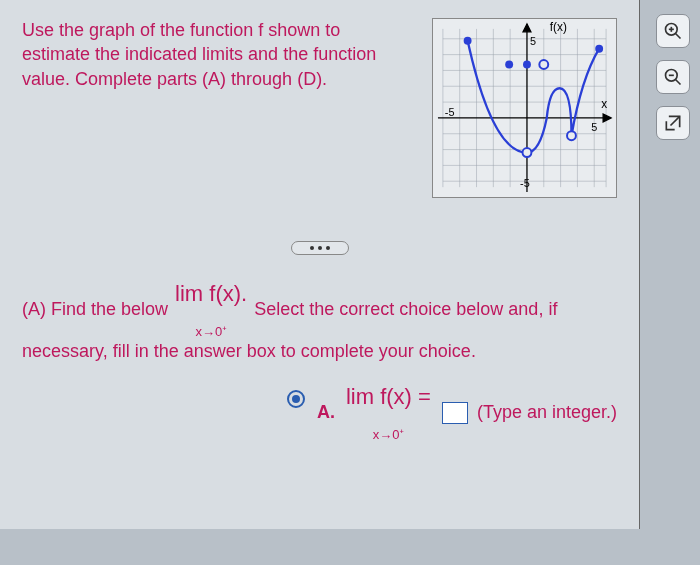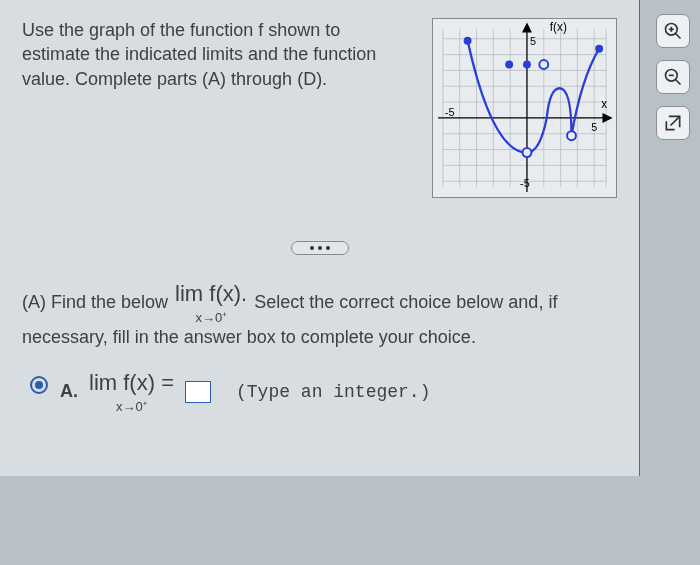--- a/index.html
+++ b/index.html
@@ -17,9 +17,9 @@
     background: #d8dde2;
     padding: 18px 22px;
     width: 640px;
-    height: 476px;
+    height: 529px;
     position: relative;
-    color: #404040;
+    color: #be185d;
     border-right: 1px solid #666;
   }
   .top-row {

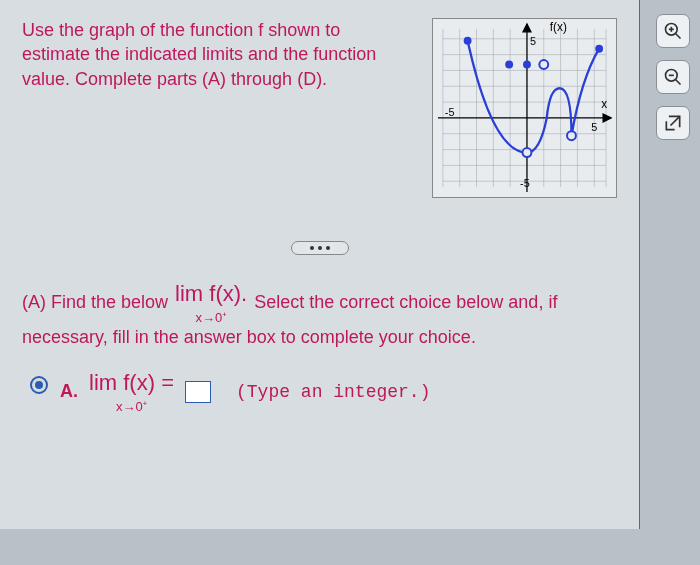--- a/index.html
+++ b/index.html
@@ -69,7 +69,7 @@
     margin: 0 2px;
   }
   .limnot .top { font-size: 22px; }
-  .limnot .bot { font-size: 13px; display: block; margin-top: 6px; }
+  .limnot .bot { font-size: 13px; display: block; margin-top: 20px; }
   .choices { margin-top: 20px; }
   .choice {
     display: flex;

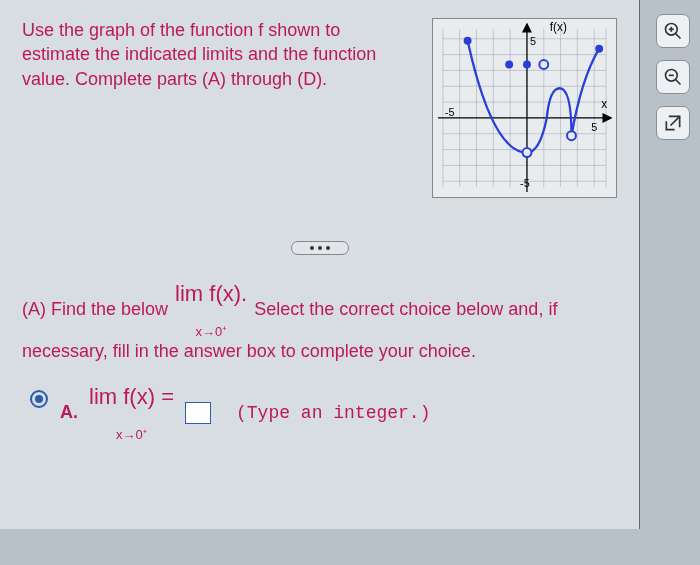--- a/index.html
+++ b/index.html
@@ -77,6 +77,7 @@
     gap: 12px;
     margin: 10px 0 16px 8px;
     font-size: 18px;
+    justify-content: flex-end;
   }
   .radio {
     width: 18px; height: 18px; border: 2px solid #2a5db0; border-radius: 50%;

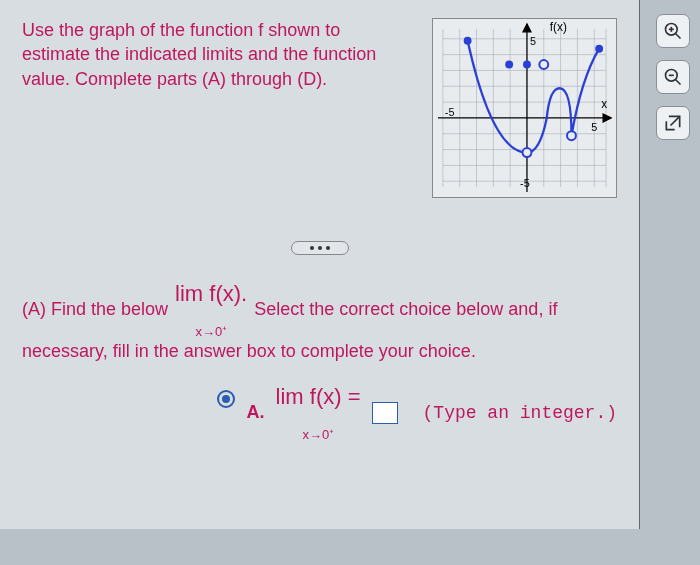--- a/index.html
+++ b/index.html
@@ -95,7 +95,7 @@
     vertical-align: middle;
     margin: 0 4px;
   }
-  .hint { margin-left: 16px; font-family: Liberation Mono, monospace; }
+  .hint { margin-left: 0; }
   .tools {
     position: absolute;
     right: 10px;

